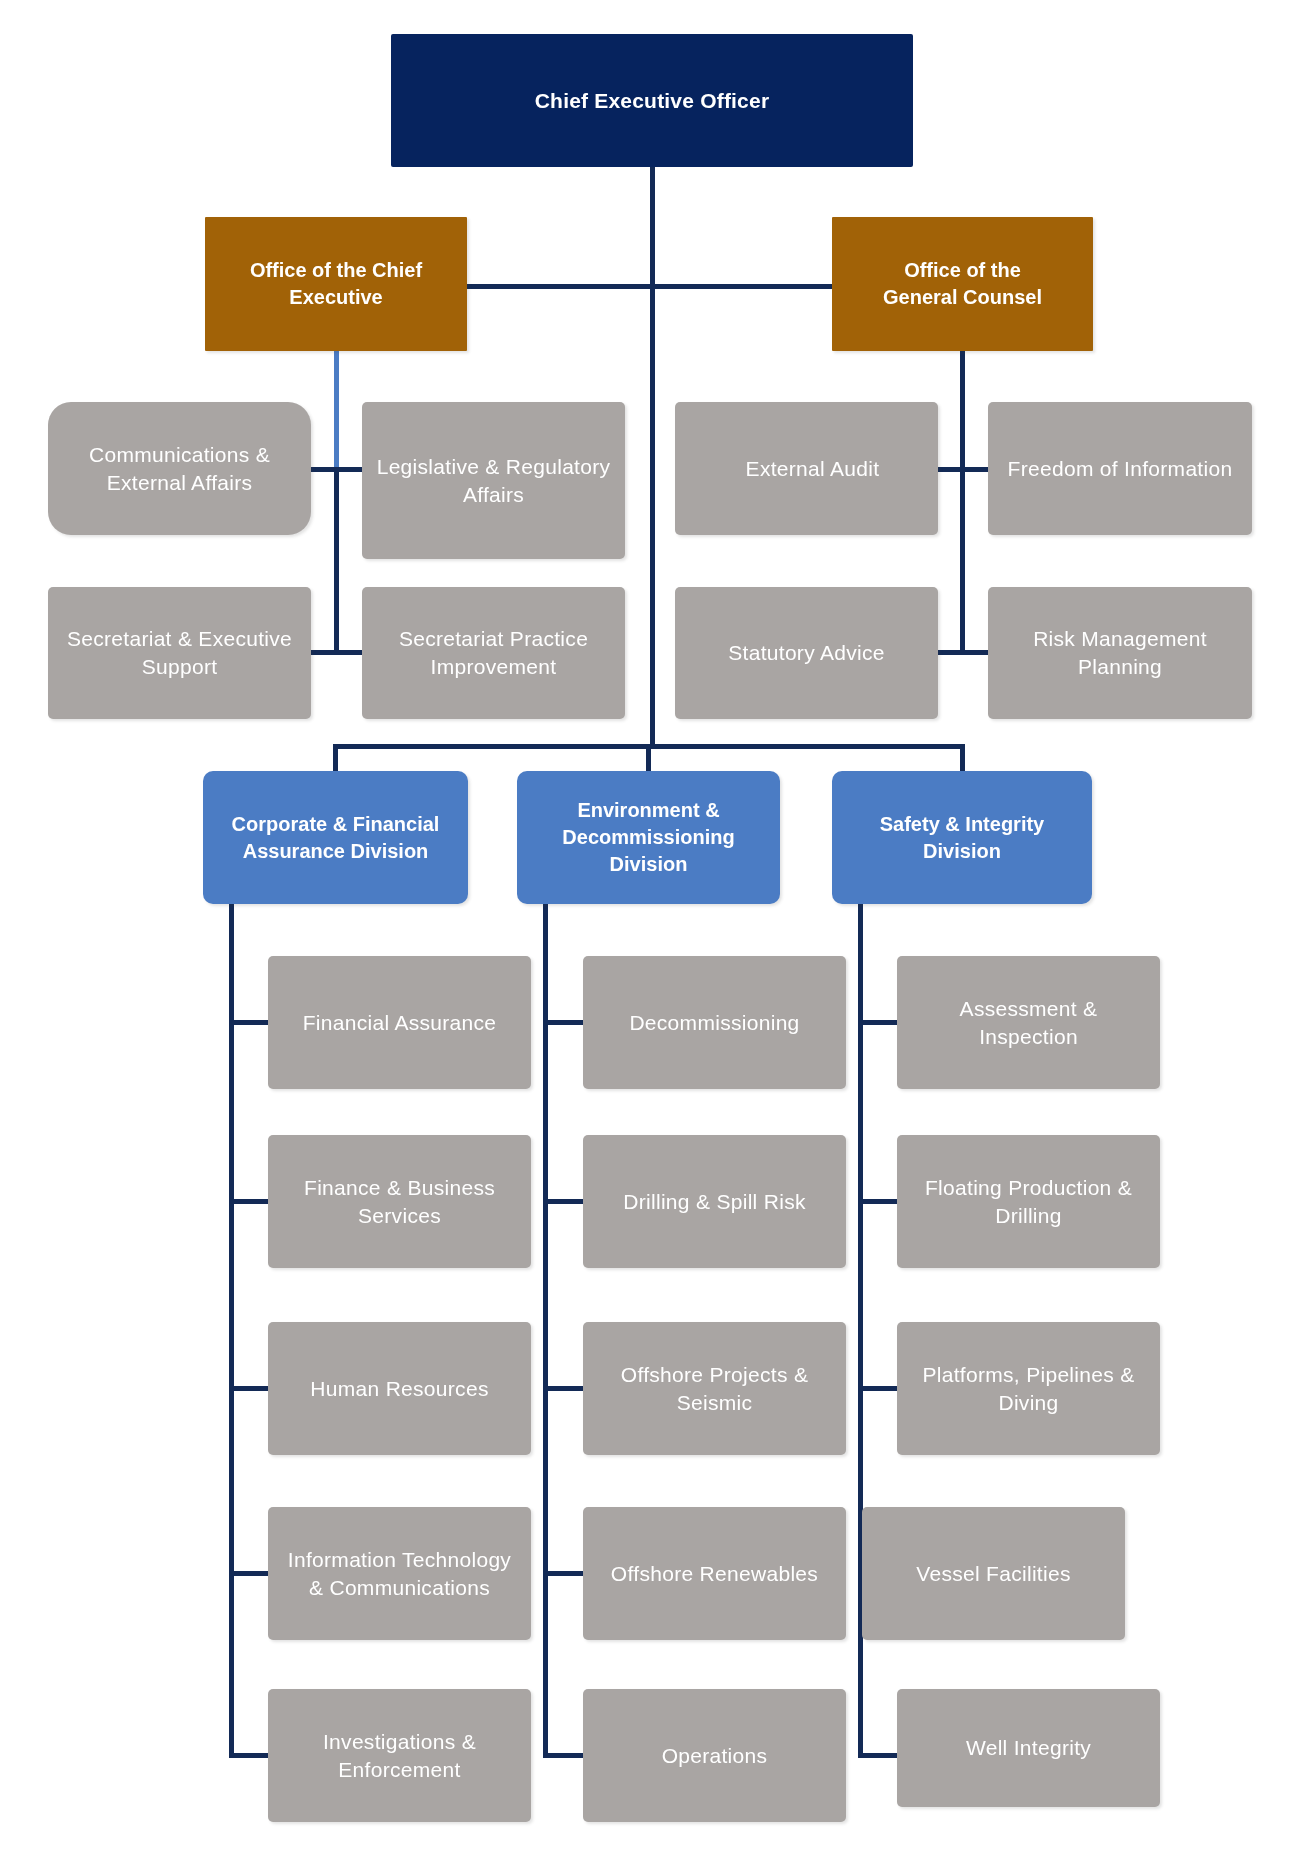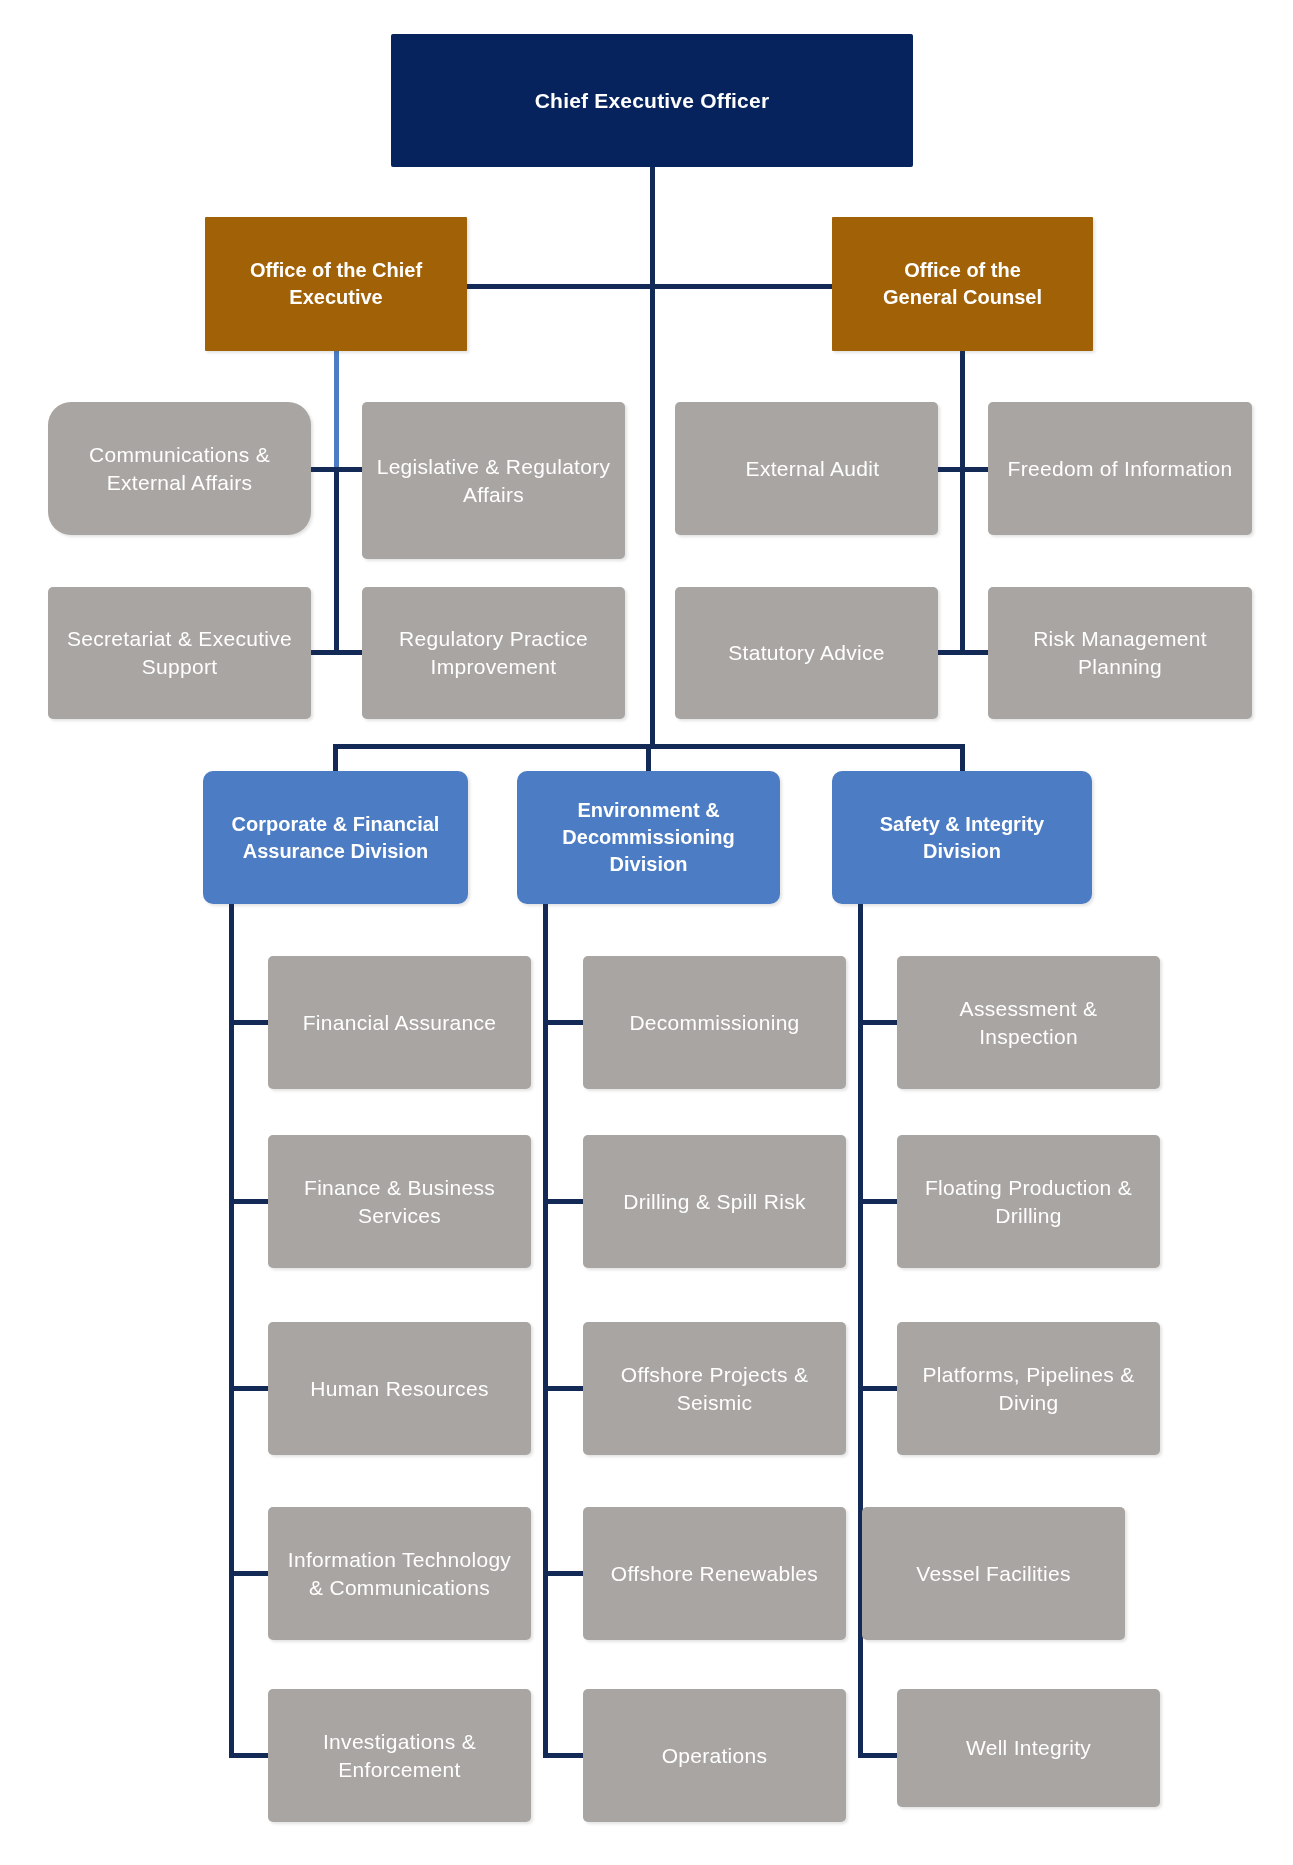--- a/index.html
+++ b/index.html
@@ -91,7 +91,7 @@
   <div class="box unit" style="left:675px;top:402px;width:263px;height:133px;padding-left:24px;">External Audit</div>
   <div class="box unit" style="left:988px;top:402px;width:264px;height:133px;">Freedom of Information</div>
   <div class="box unit" style="left:48px;top:587px;width:263px;height:132px;">Secretariat &amp; Executive Support</div>
-  <div class="box unit" style="left:362px;top:587px;width:263px;height:132px;">Regulatory Practice Improvement</div>
+  <div class="box unit" style="left:362px;top:587px;width:263px;height:132px;">Secretariat Practice Improvement</div>
   <div class="box unit" style="left:675px;top:587px;width:263px;height:132px;">Statutory Advice</div>
   <div class="box unit" style="left:988px;top:587px;width:264px;height:132px;">Risk Management Planning</div>
 

